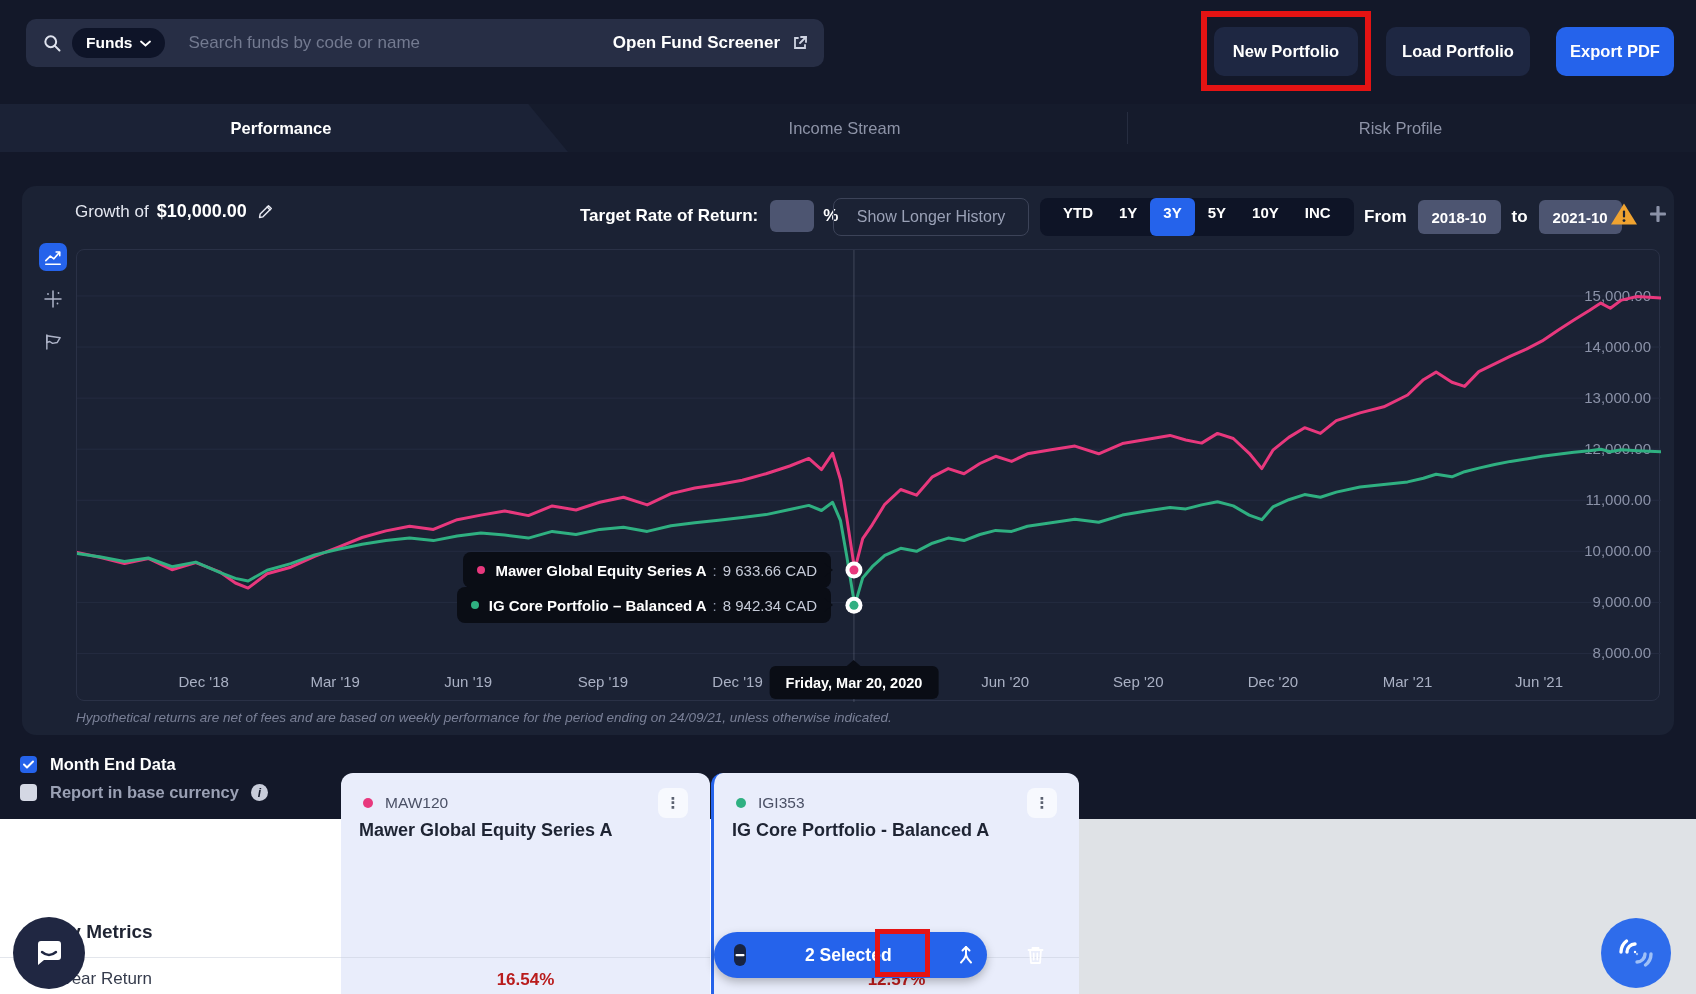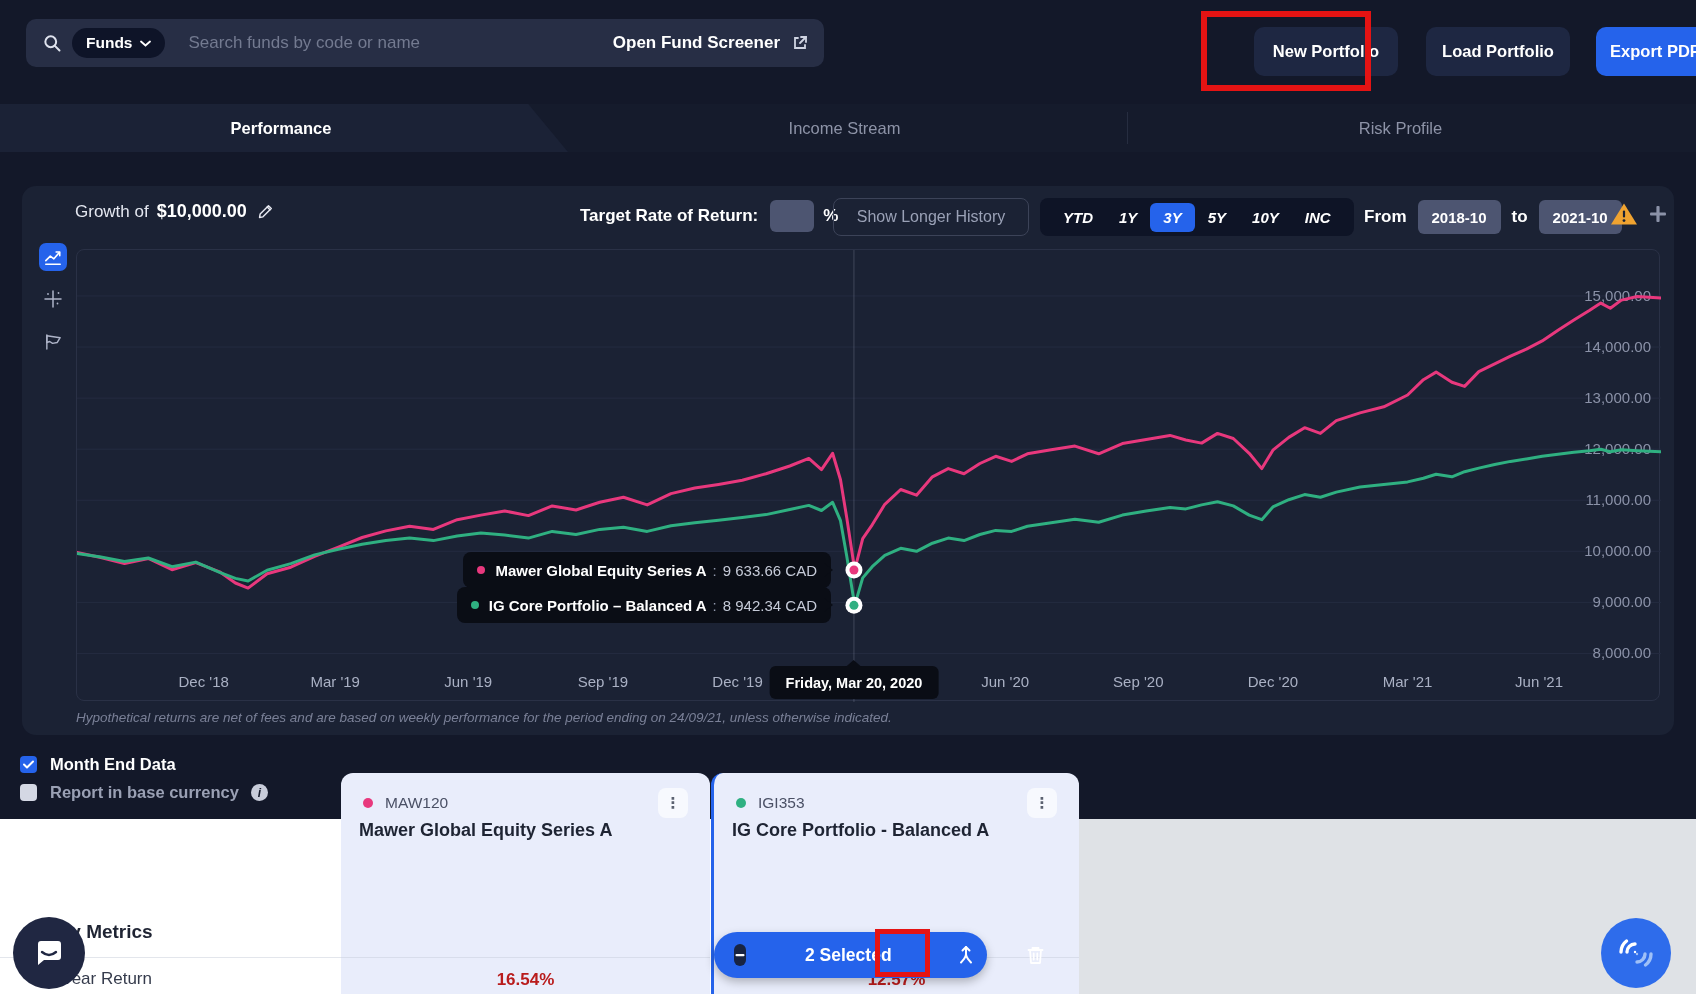--- a/index.html
+++ b/index.html
@@ -15,7 +15,7 @@
   .search-input::placeholder{color:#737a90;}
   .ofs{display:flex;align-items:center;color:#fff;font-weight:bold;font-size:17px;cursor:pointer;}
   .ofs svg{margin-left:12px;}
-  .btn{position:absolute;top:27px;height:49px;border-radius:10px;display:flex;align-items:center;justify-content:center;color:#fff;font-weight:bold;font-size:16.5px;cursor:pointer;margin-left:40px;}
+  .btn{position:absolute;top:27px;height:49px;border-radius:10px;display:flex;align-items:center;justify-content:center;color:#fff;font-weight:bold;font-size:16.5px;cursor:pointer;}
   .btn.navy{background:#1e2742;}
   .btn.blue{background:#2563eb;}
   #btn-new{left:1214px;width:144px;}

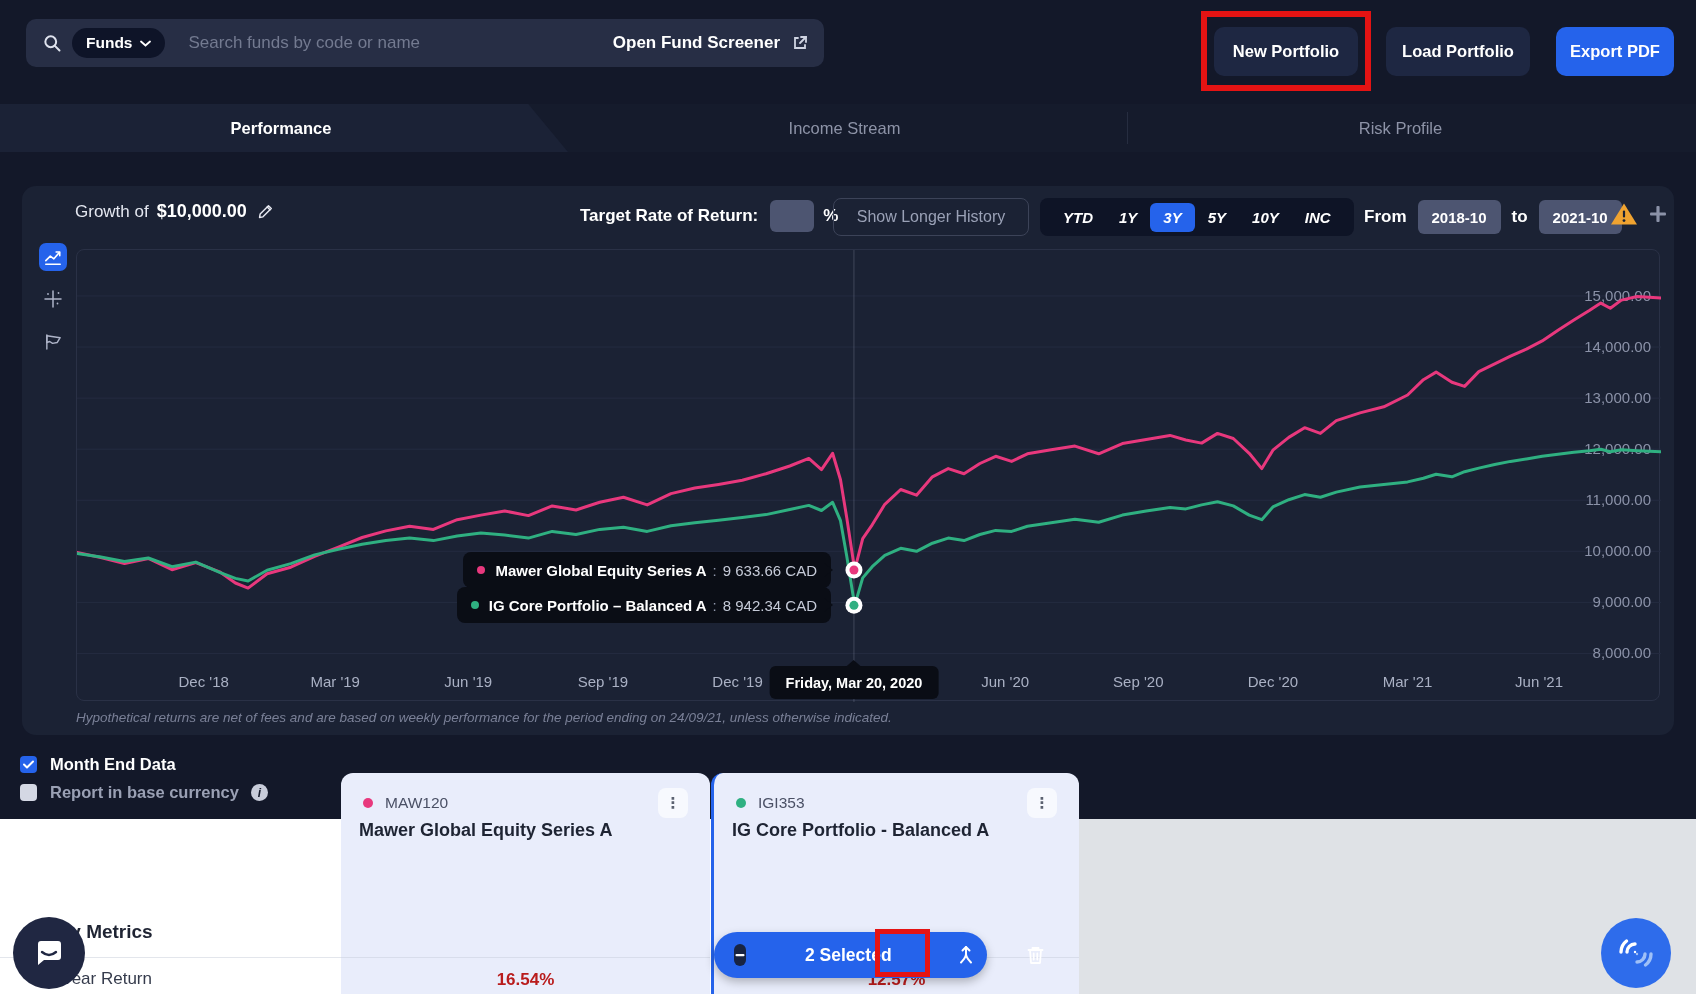--- a/index.html
+++ b/index.html
@@ -41,7 +41,7 @@
   .target input{width:44px;height:32px;margin-left:12px;background:#4d5571;border:none;border-radius:6px;outline:none;color:#fff;font-size:15px;text-align:center;}
   .target .pct{margin-left:9px;}
   .show-longer{position:absolute;left:811px;top:12px;width:196px;height:38px;border:1px solid #3c4358;border-radius:8px;color:#9aa1b6;font-size:16px;display:flex;align-items:center;justify-content:center;cursor:pointer;background:transparent;}
-  .ranges{position:absolute;left:1018px;top:12px;height:38px;background:#0e1426;border-radius:8px;display:flex;align-items:center;padding:0 10px;font-style:italic;}
+  .ranges{position:absolute;left:1018px;top:12px;height:38px;background:#0e1426;border-radius:8px;display:flex;padding:0 10px;}
   .range-btn{color:#fff;font-weight:bold;font-size:15px;padding:6px 13px;border-radius:6px;cursor:pointer;}
   .range-btn.active{background:#2563eb;}
   .fromto{position:absolute;left:1342px;top:12px;height:38px;display:flex;align-items:center;color:#fff;font-weight:bold;font-size:17px;}

